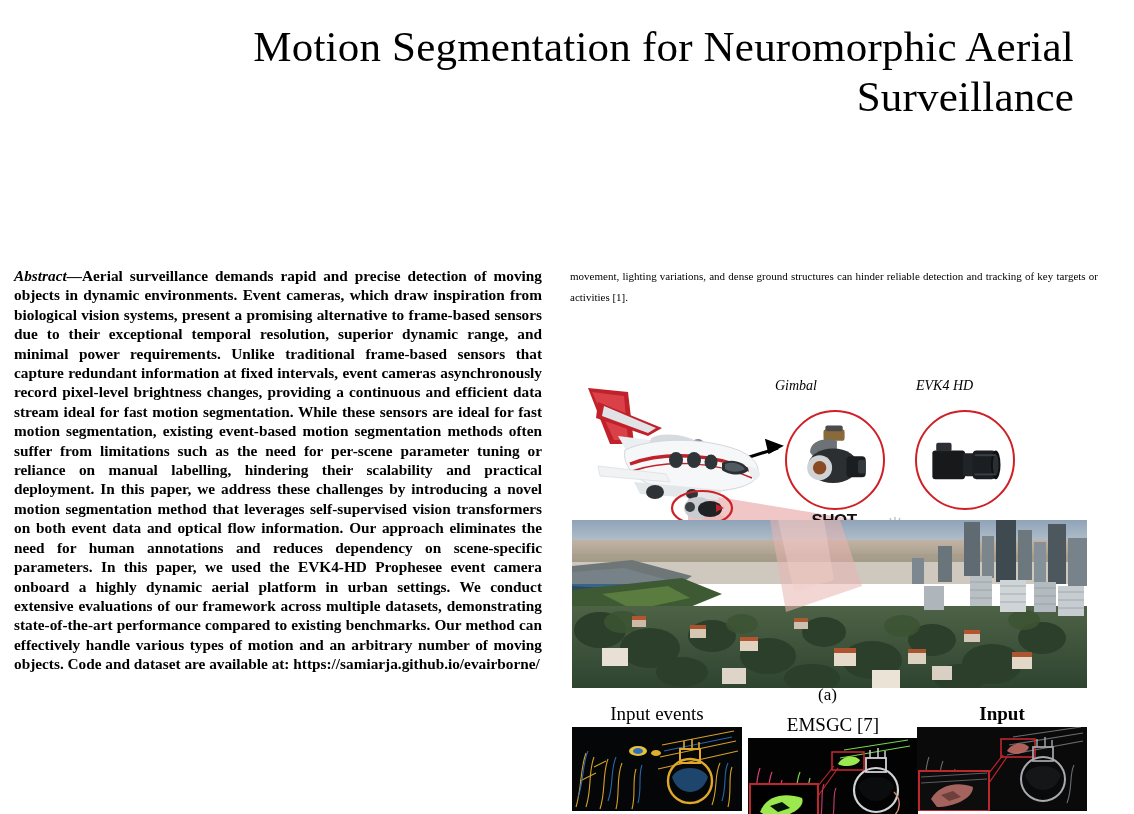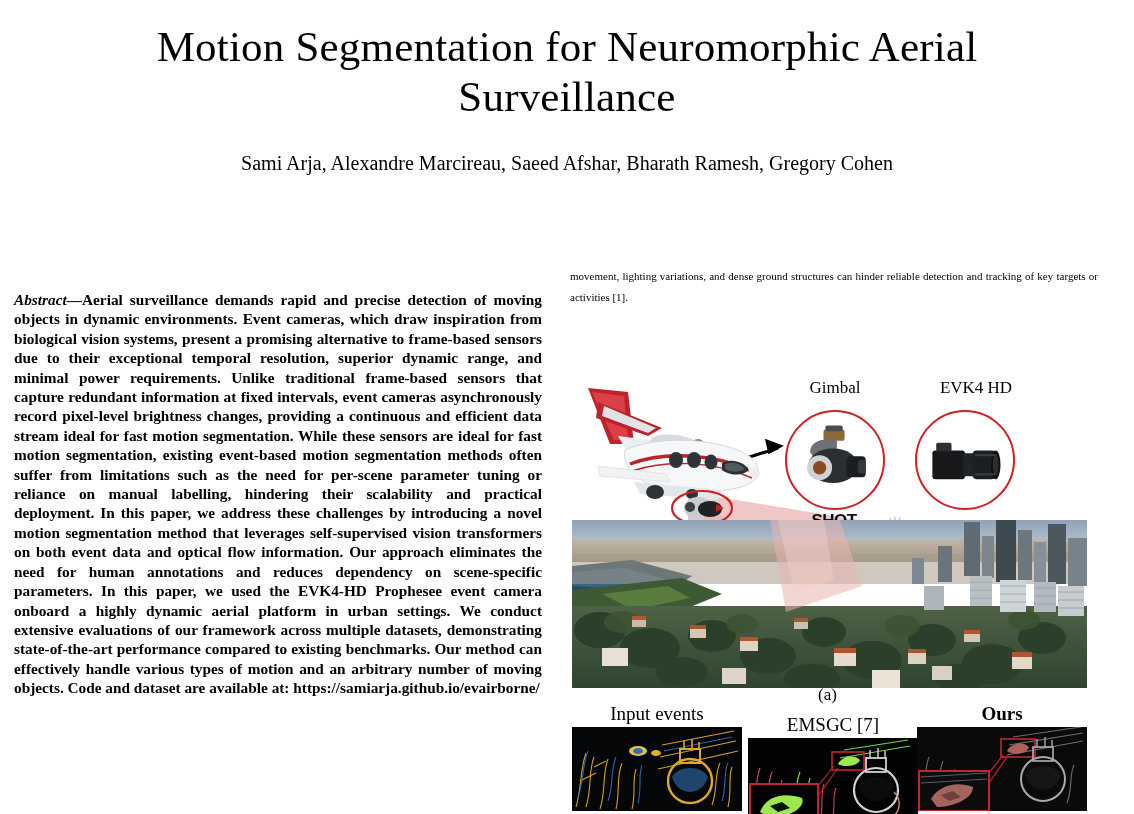--- a/index.html
+++ b/index.html
@@ -15,8 +15,8 @@
 
   
   .title{
-    position:absolute;left:70px;top:22px;width:994px;
-    text-align:center;
+    position:absolute;left:80px;top:22px;width:994px;
+    text-align:right;
     font-family:"Liberation Serif", serif;
     font-size:43px;line-height:50px;
     font-weight:400;

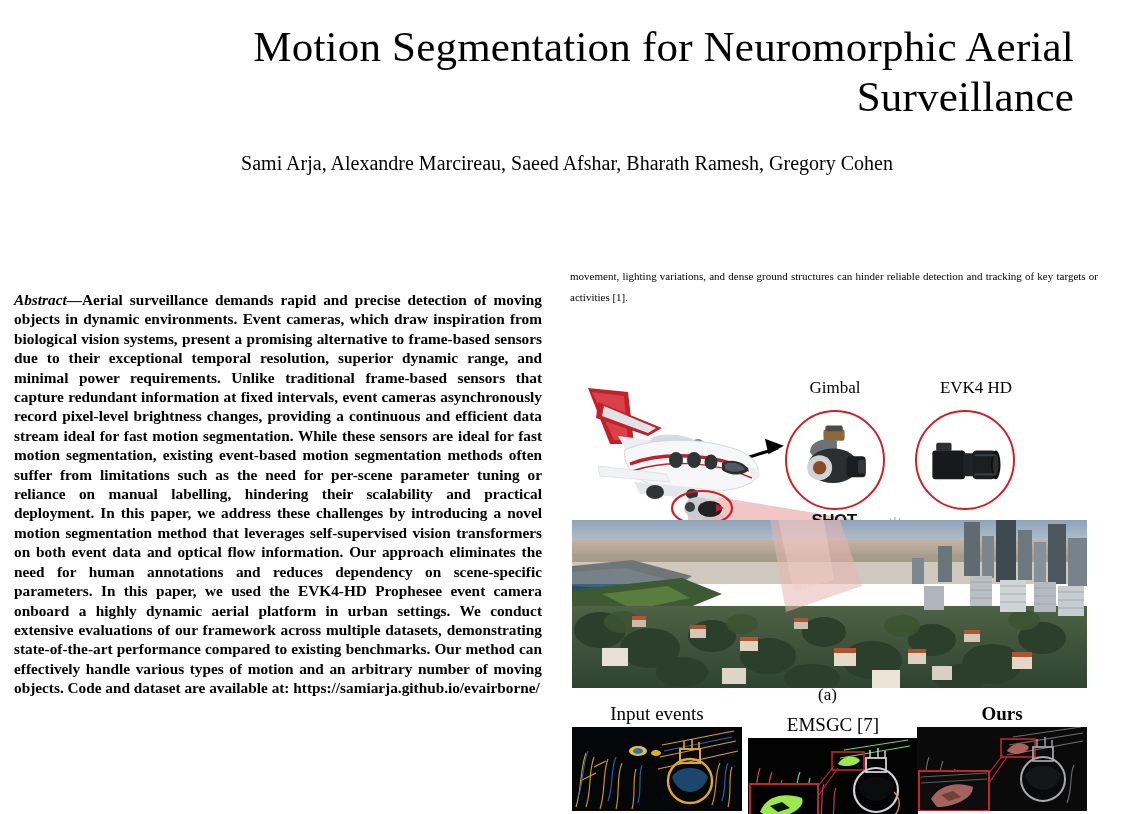--- a/index.html
+++ b/index.html
@@ -126,7 +126,6 @@
 <div class="page">
 
   <div class="title">Motion Segmentation for Neuromorphic Aerial Surveillance</div>
-  <div class="authors">Sami Arja, Alexandre Marcireau, Saeed Afshar, Bharath Ramesh, Gregory Cohen</div>
 
   <div class="col-left">
     <div class="abstract"><span class="lead">Abstract—</span><span>Aerial surveillance demands rapid and precise detection of moving objects in dynamic environments. Event cameras, which draw inspiration from biological vision systems, present a promising alternative to frame-based sensors due to their exceptional temporal resolution, superior dynamic range, and minimal power requirements. Unlike traditional frame-based sensors that capture redundant information at fixed intervals, event cameras asynchronously record pixel-level brightness changes, providing a continuous and efficient data stream ideal for fast motion segmentation. While these sensors are ideal for fast motion segmentation, existing event-based motion segmentation methods often suffer from limitations such as the need for per-scene parameter tuning or reliance on manual labelling, hindering their scalability and practical deployment. In this paper, we address these challenges by introducing a novel motion segmentation method that leverages self-supervised vision transformers on both event data and optical flow information. Our approach eliminates the need for human annotations and reduces dependency on scene-specific parameters. In this paper, we used the EVK4-HD Prophesee event camera onboard a highly dynamic aerial platform in urban settings. We conduct extensive evaluations of our framework across multiple datasets, demonstrating state-of-the-art performance compared to existing benchmarks. Our method can effectively handle various types of motion and an arbitrary number of moving objects. Code and dataset are available at: https://samiarja.github.io/evairborne/</span></div>

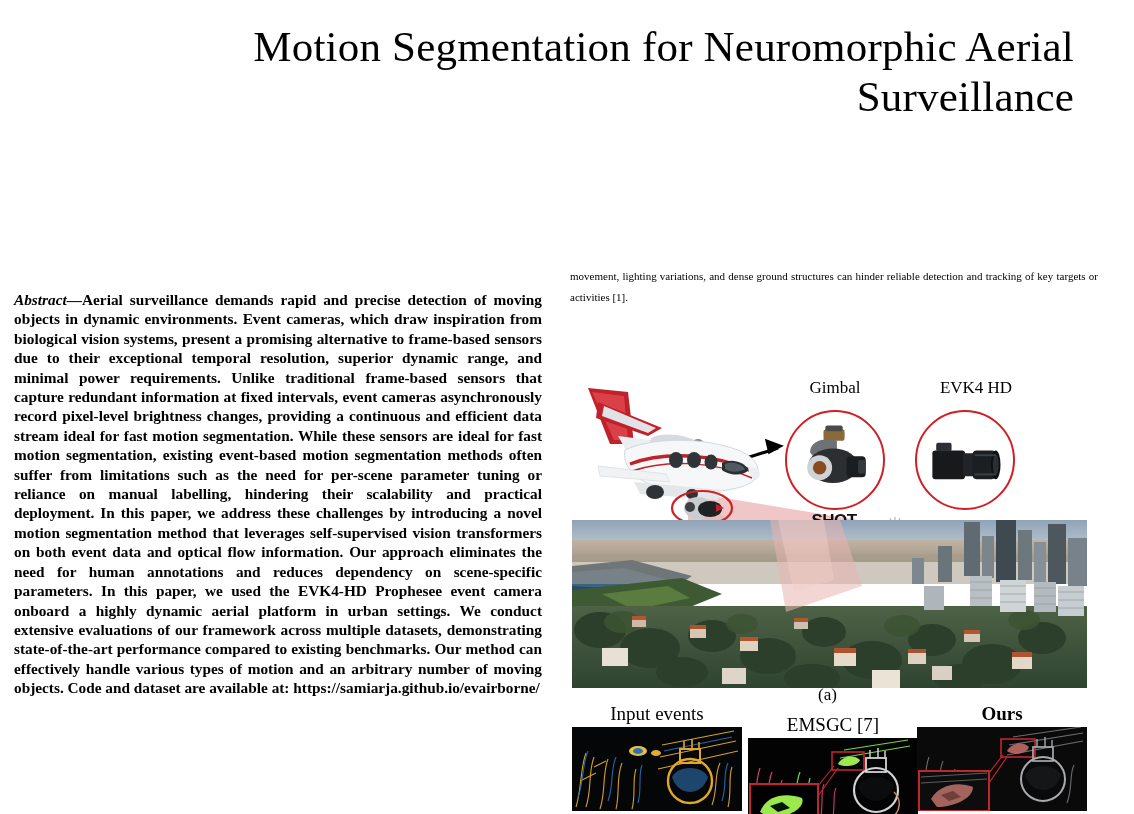--- a/index.html
+++ b/index.html
@@ -42,7 +42,6 @@
     text-align:justify;
     text-justify:inter-word;
     hyphens:none;
-    margin-top:24px;
   }
   .abstract .lead{font-style:italic;font-weight:bold;}
   .body-para{

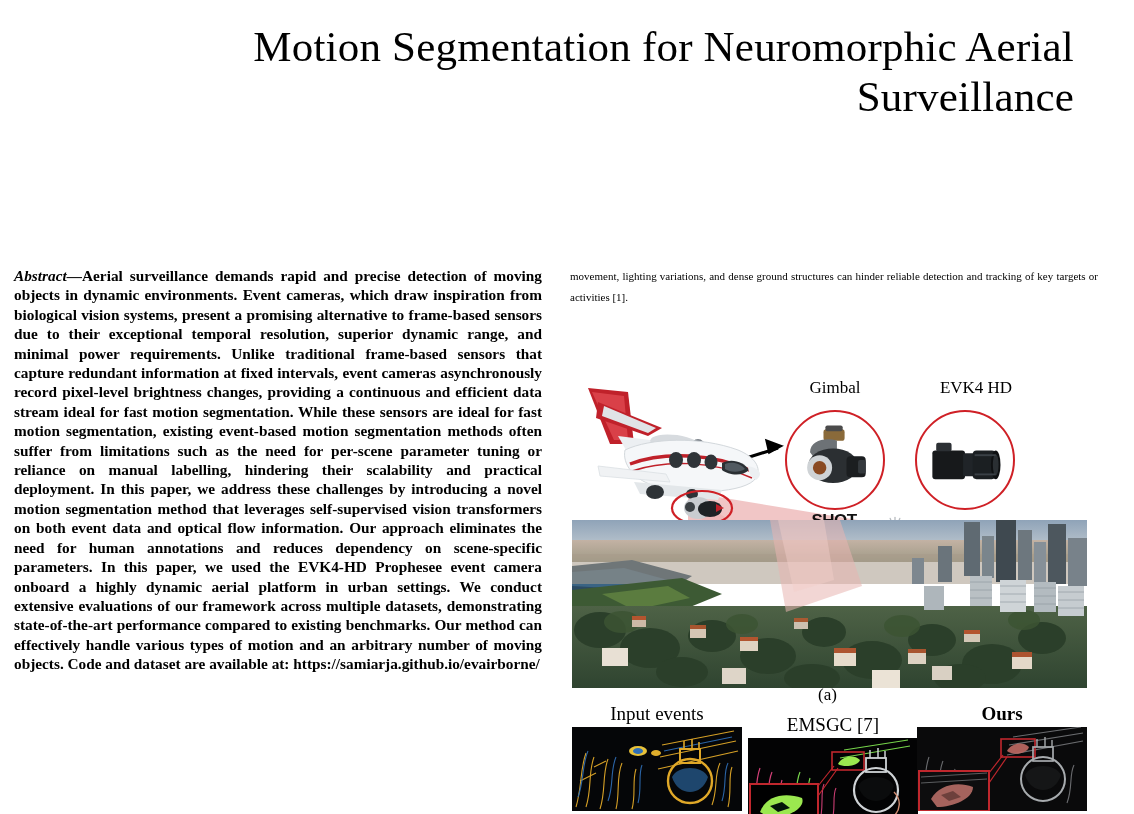--- a/index.html
+++ b/index.html
@@ -68,9 +68,9 @@
   }
   .callout-label{
     position:absolute;
-    font-size:17px;
+    font-style:italic;
+    font-size:14px;
     white-space:nowrap;
-    text-align:center;
   }
   .gimbal-circle{left:215px;top:50px;width:100px;height:100px;}
   .evk-circle{left:345px;top:50px;width:100px;height:100px;}

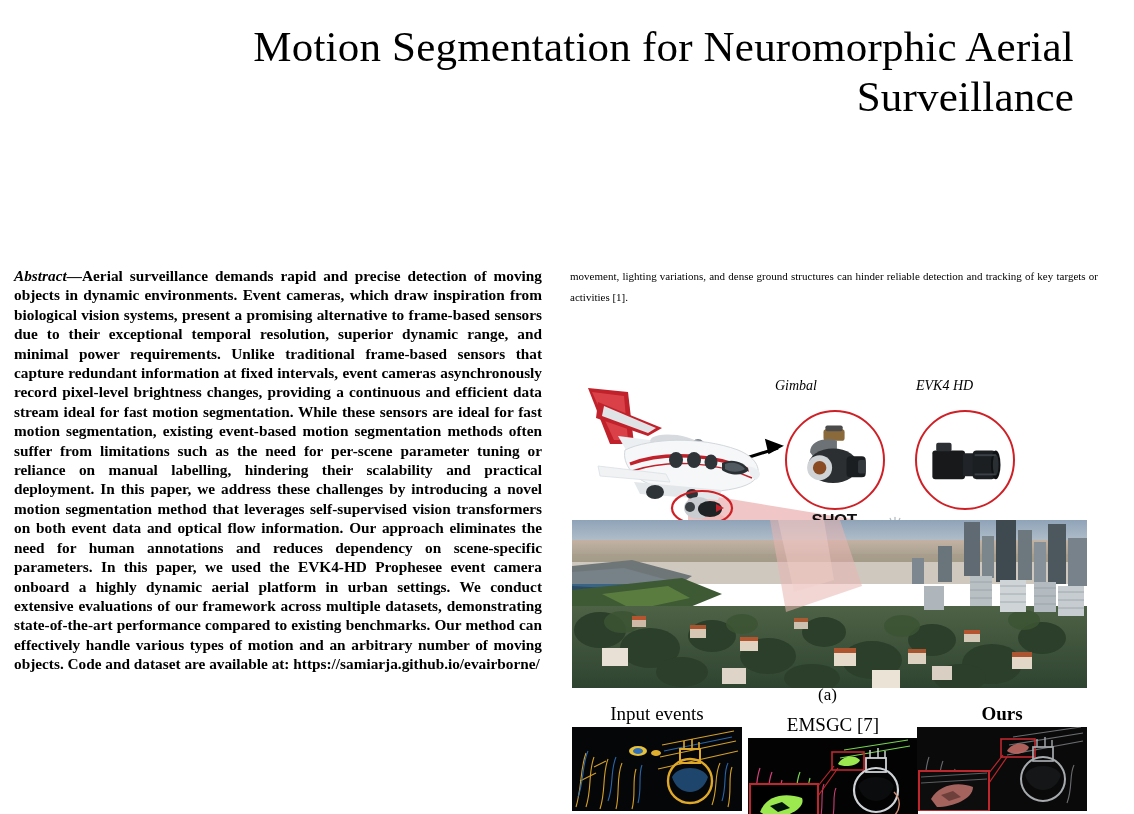--- a/index.html
+++ b/index.html
@@ -444,7 +444,7 @@
         </svg>
       </div>
 
-      <div class="tri-label c3 bold">Ours</div>
+      <div class="tri-label c3 bold">Input</div>
       <div class="tri-cell c3">
         <svg viewBox="0 0 170 84" width="170" height="84" preserveAspectRatio="none">
           <rect width="170" height="84" fill="#0a0a0b"></rect>

